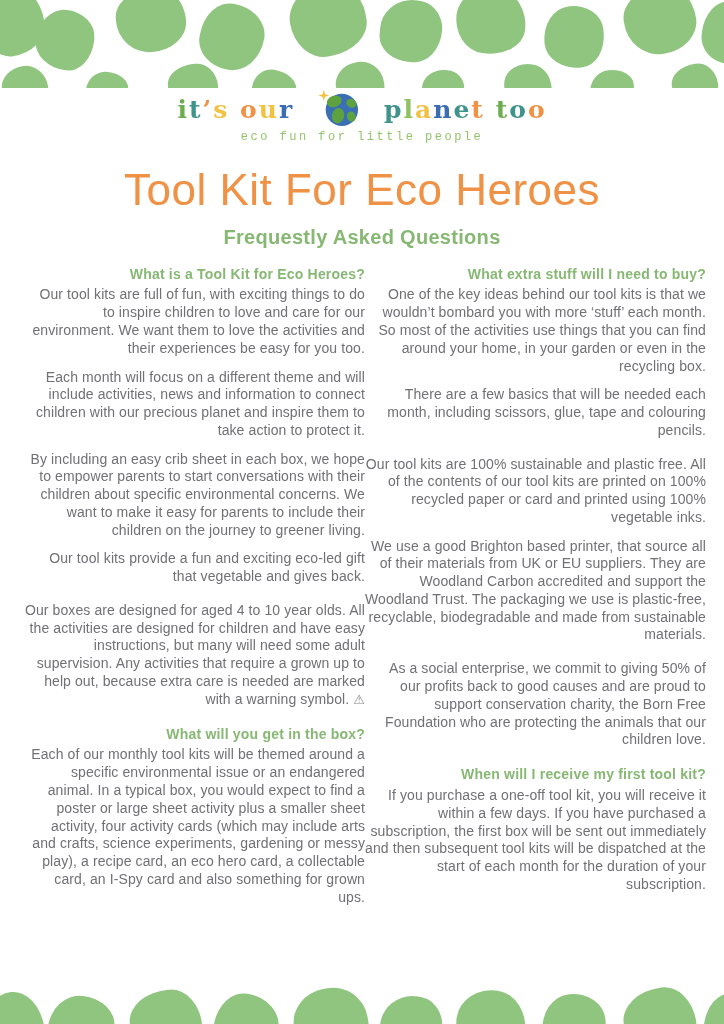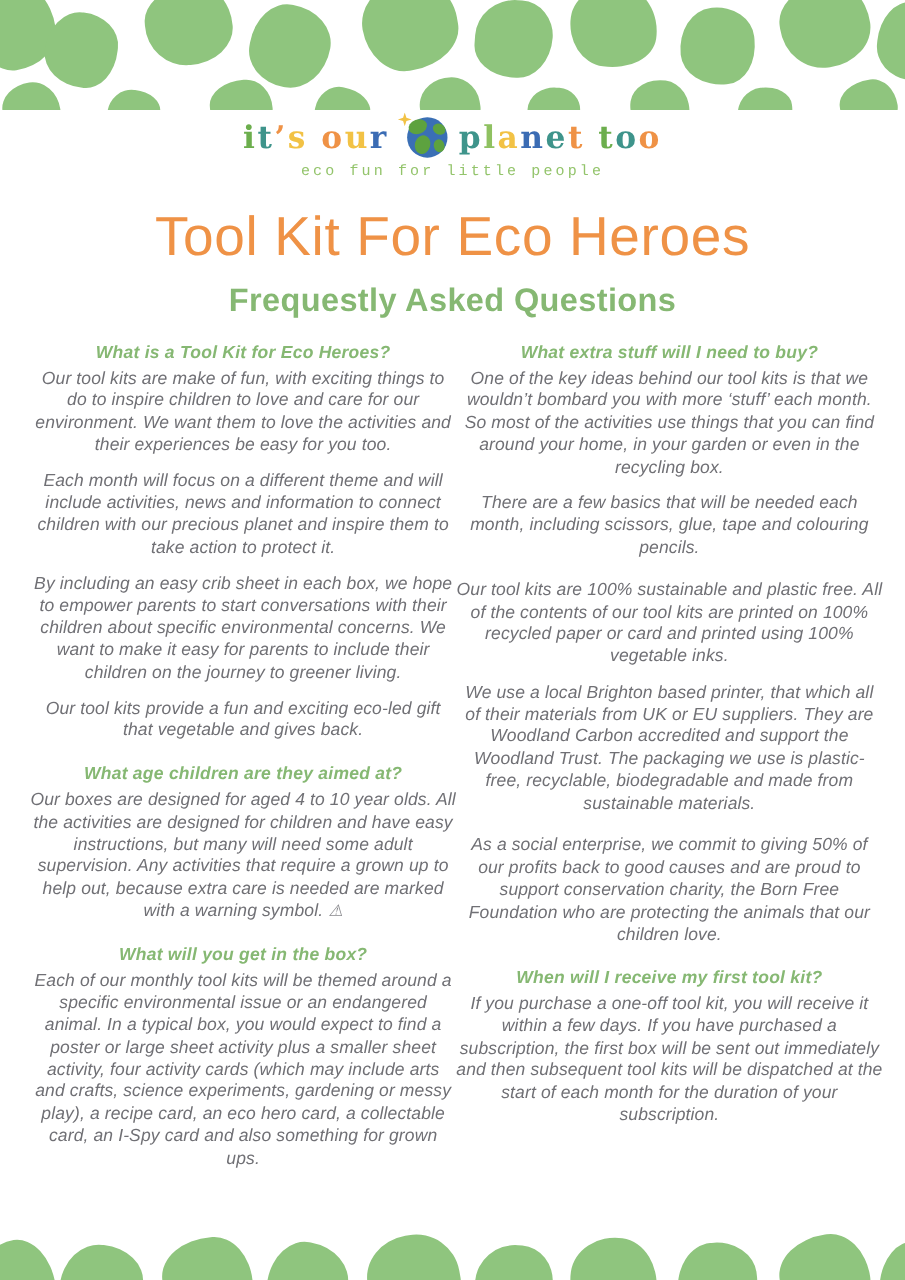--- a/index.html
+++ b/index.html
@@ -28,7 +28,7 @@
   .header{position:relative;text-align:center;padding-top:88px;}
   .logo-row{
     display:flex;justify-content:center;align-items:center;
-    gap:7px;margin-top:2px;height:38px;
+    gap:24px;margin-top:2px;height:38px;
   }
   .logo-text{
     font-family:"DejaVu Serif",serif;

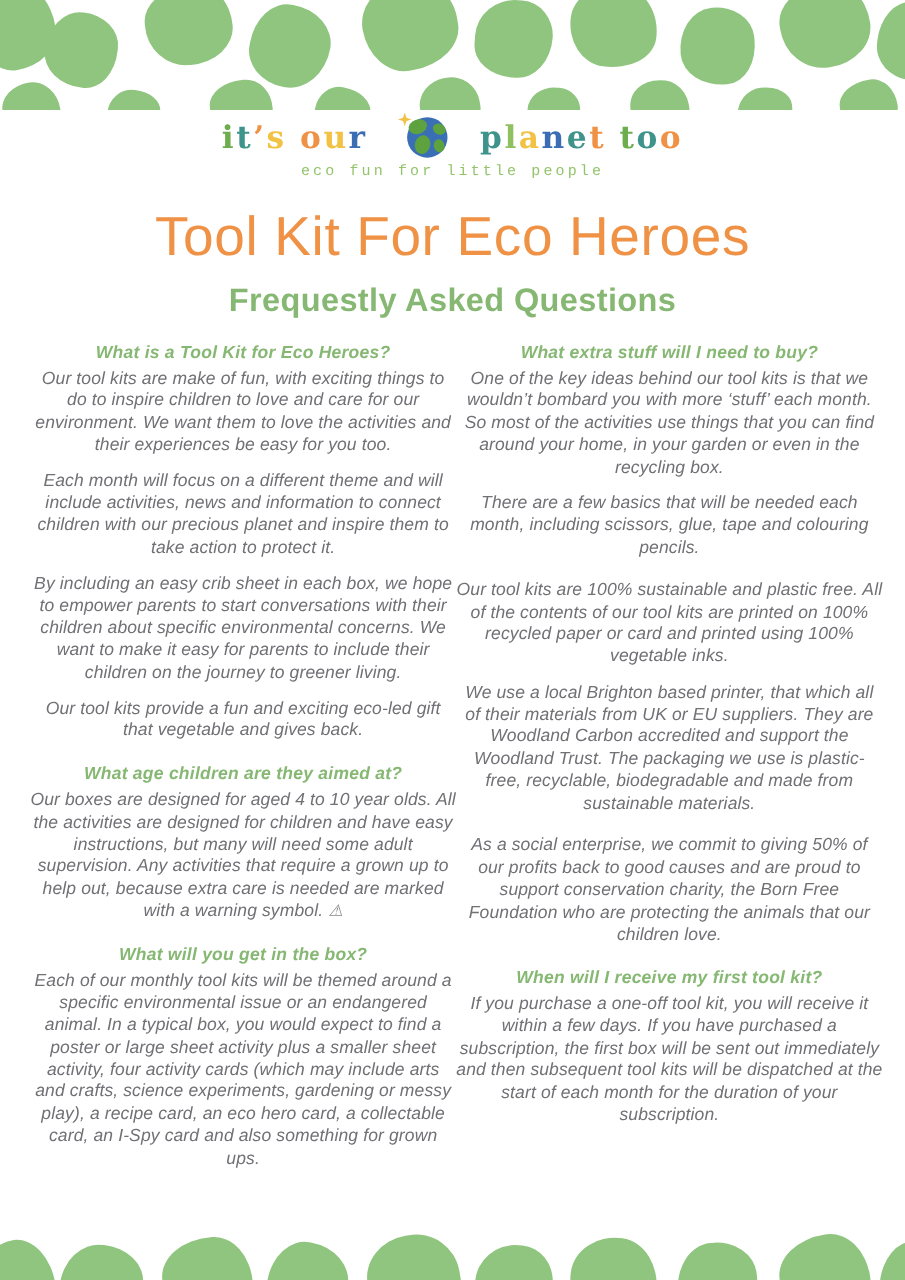--- a/index.html
+++ b/index.html
@@ -48,7 +48,7 @@
   }
   .subtitle{
     color:var(--heading-green);
-    font-size:26px;font-weight:700;letter-spacing:0.3px;
+    font-size:20px;font-weight:700;letter-spacing:0.3px;
     line-height:1.2;margin:10px 0 0 0;
   }
   .faq{

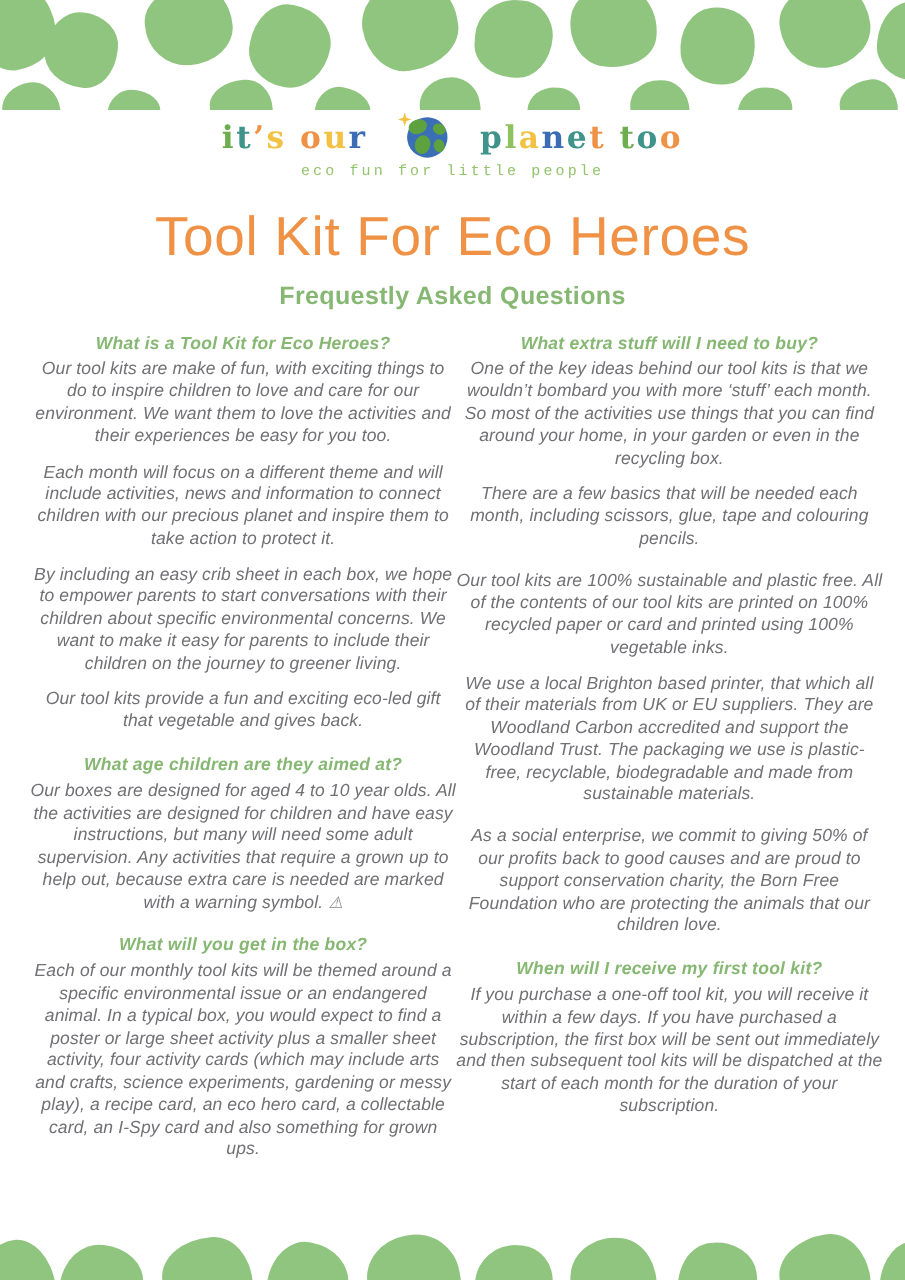--- a/index.html
+++ b/index.html
@@ -54,8 +54,7 @@
   .faq{
     display:flex;
     padding:16px 18px 0 24px;
-    text-align:center;
-    font-style:italic;
+    text-align:right;
   }
   .col{flex:1;min-width:0;}
   .col section{margin:0 0 16px 0;}

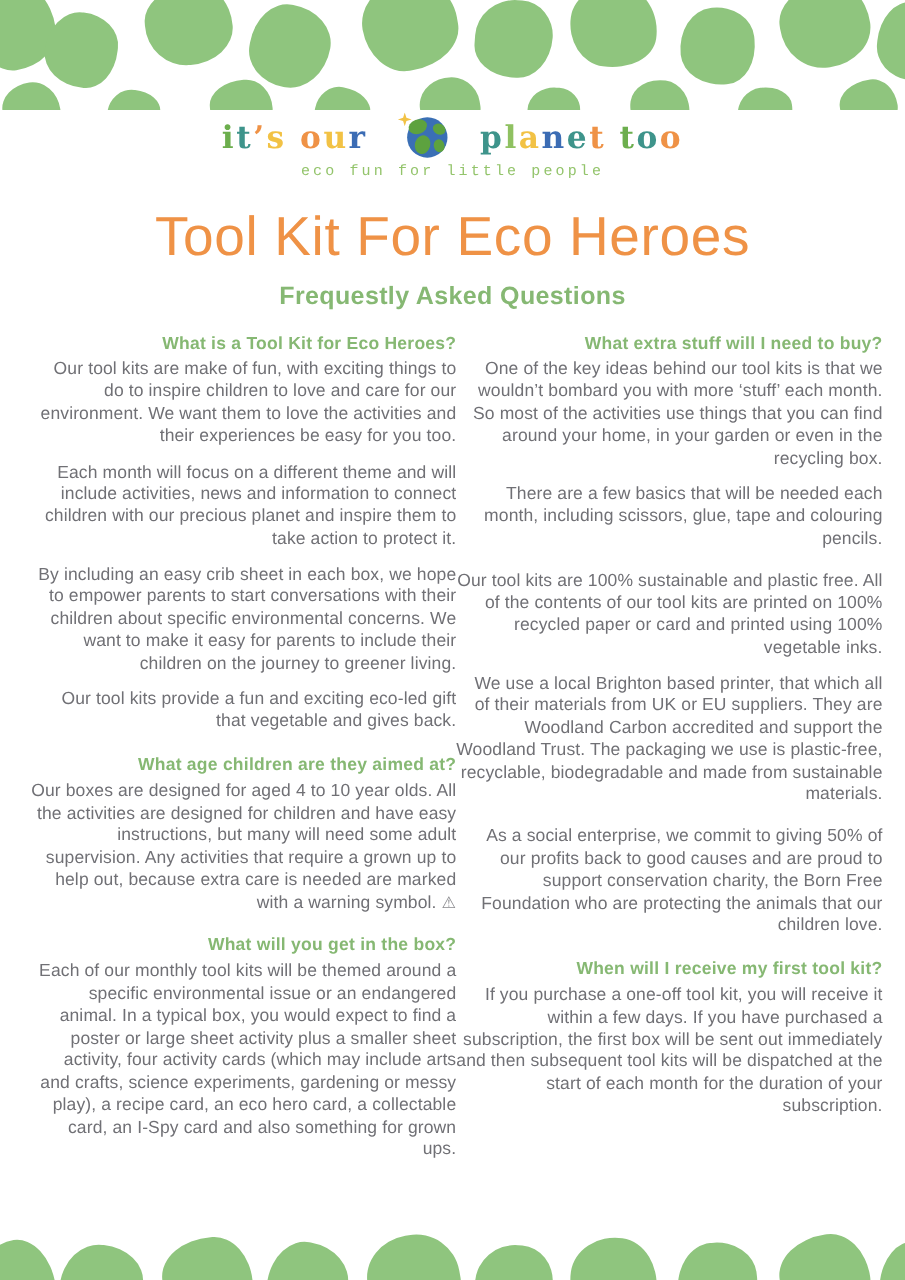--- a/index.html
+++ b/index.html
@@ -121,7 +121,7 @@
     <div class="col">
         <section>
           <h3>What is a Tool Kit for Eco Heroes?</h3>
-          <p>Our tool kits are make of fun, with exciting things to do to inspire children to love and care for our environment. We want them to love the activities and their experiences be easy for you too.</p>
+          <p>Our tool kits are full of fun, with exciting things to do to inspire children to love and care for our environment. We want them to love the activities and their experiences be easy for you too.</p>
           <p>Each month will focus on a different theme and will include activities, news and information to connect children with our precious planet and inspire them to take action to protect it.</p>
           <p>By including an easy crib sheet in each box, we hope to empower parents to start conversations with their children about specific environmental concerns. We want to make it easy for parents to include their children on the journey to greener living.</p>
           <p>Our tool kits provide a fun and exciting eco-led gift that vegetable and gives back.</p>

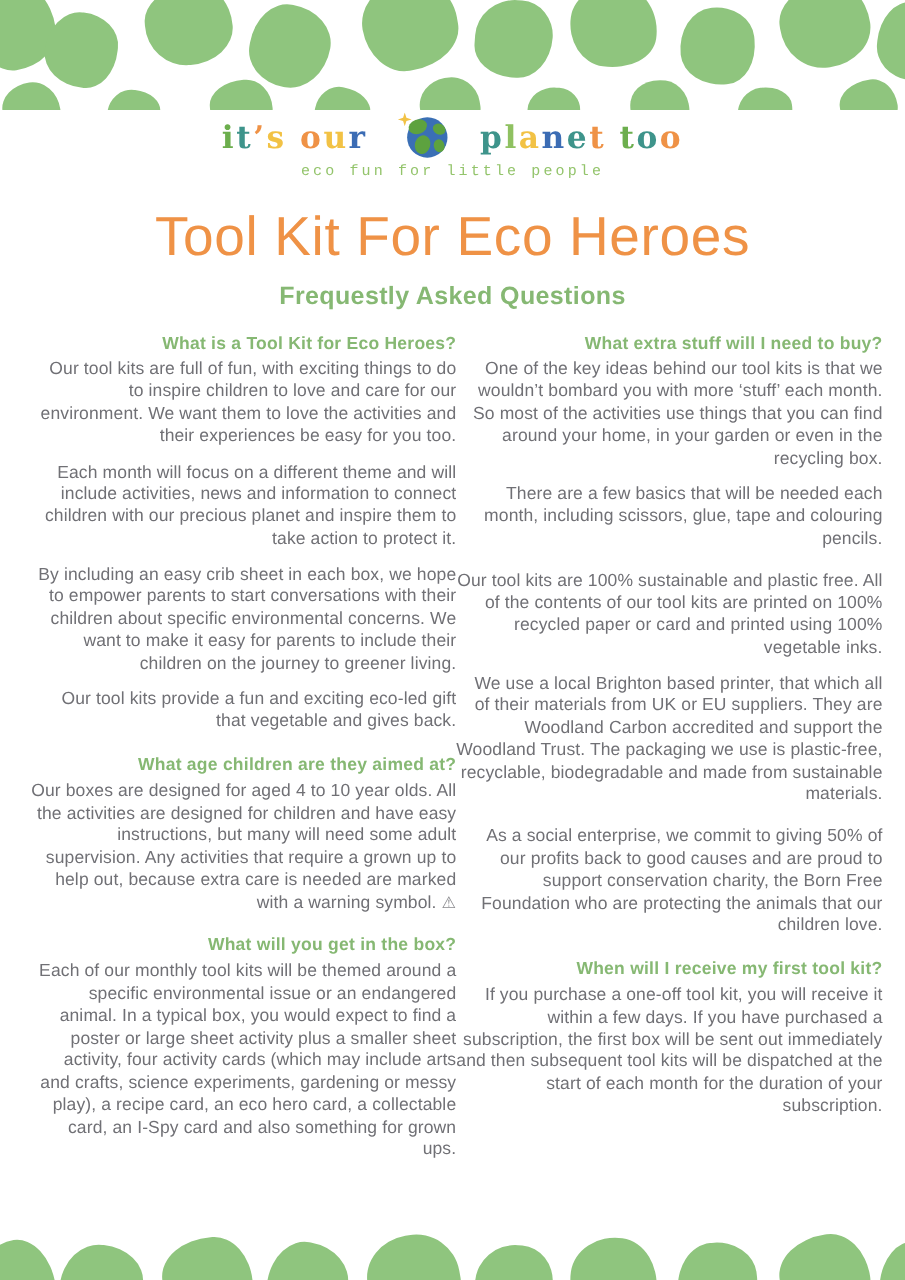--- a/index.html
+++ b/index.html
@@ -143,7 +143,7 @@
         </section>
         <section>
           <p>Our tool kits are 100% sustainable and plastic free. All of the contents of our tool kits are printed on 100% recycled paper or card and printed using 100% vegetable inks.</p>
-          <p>We use a local Brighton based printer, that which all of their materials from UK or EU suppliers. They are Woodland Carbon accredited and support the Woodland Trust. The packaging we use is plastic-free, recyclable, biodegradable and made from sustainable materials.</p>
+          <p>We use a good Brighton based printer, that source all of their materials from UK or EU suppliers. They are Woodland Carbon accredited and support the Woodland Trust. The packaging we use is plastic-free, recyclable, biodegradable and made from sustainable materials.</p>
         </section>
         <section>
           <p>As a social enterprise, we commit to giving 50% of our profits back to good causes and are proud to support conservation charity, the Born Free Foundation who are protecting the animals that our children love.</p>

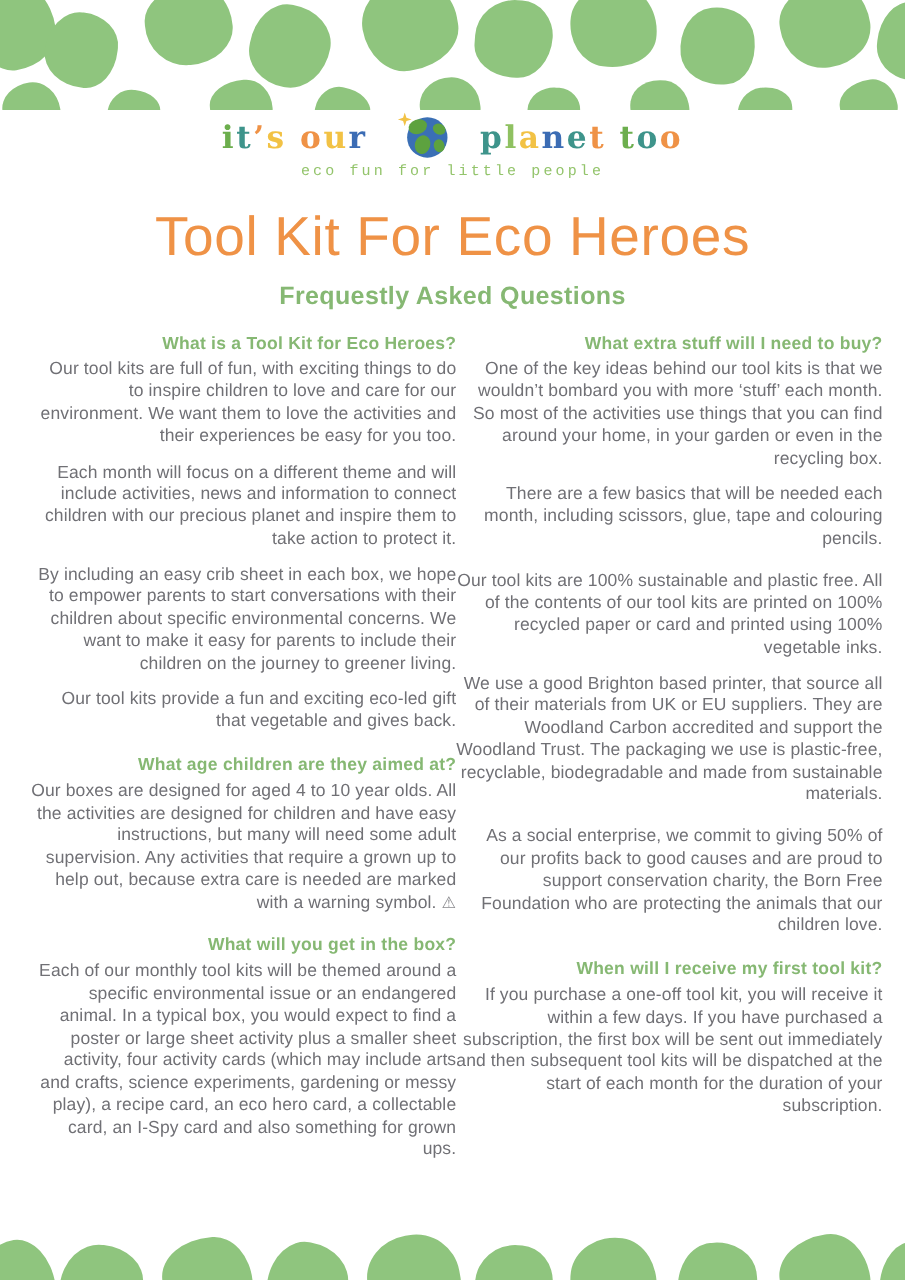--- a/index.html
+++ b/index.html
@@ -127,7 +127,6 @@
           <p>Our tool kits provide a fun and exciting eco-led gift that vegetable and gives back.</p>
         </section>
         <section>
-          <h3>What age children are they aimed at?</h3>
           <p>Our boxes are designed for aged 4 to 10 year olds. All the activities are designed for children and have easy instructions, but many will need some adult supervision. Any activities that require a grown up to help out, because extra care is needed are marked with a warning symbol. <span class="warn">⚠</span></p>
         </section>
         <section>

